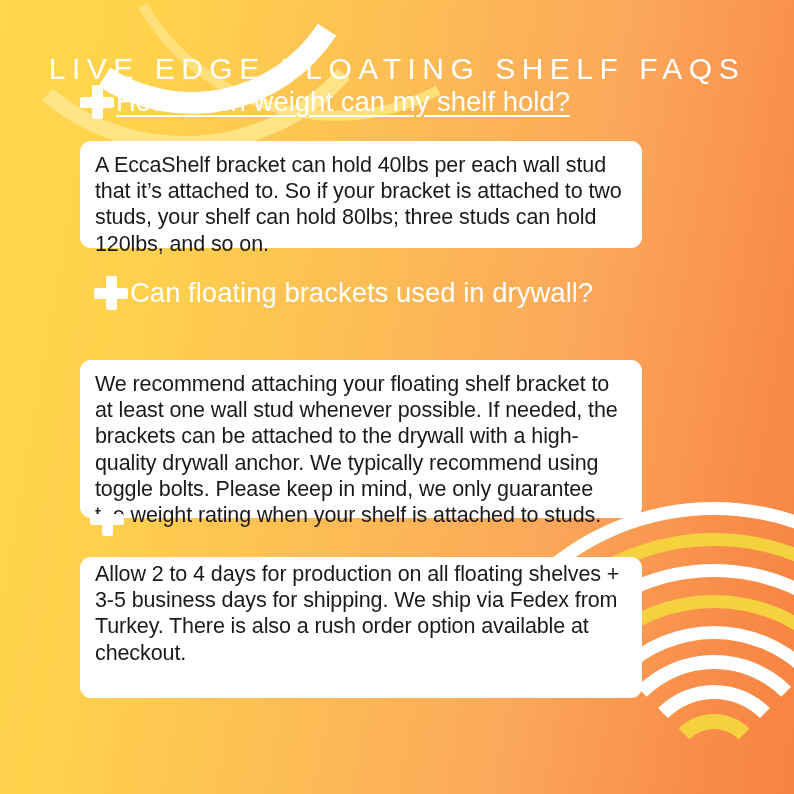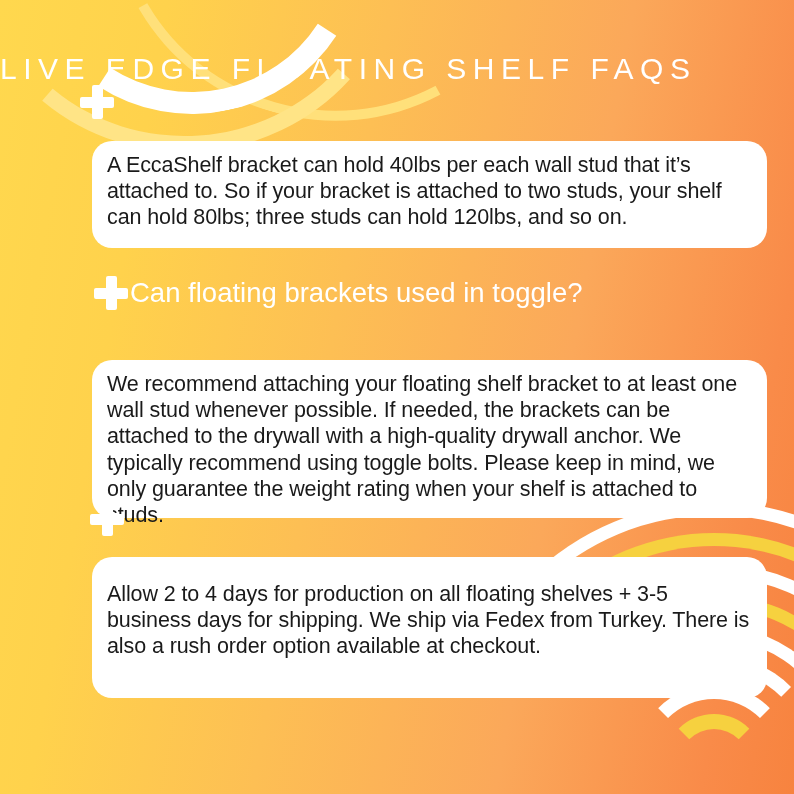--- a/index.html
+++ b/index.html
@@ -104,6 +104,7 @@
     top: 32px;
     left: 0;
     width: 794px;
+    text-align: center;
     color: #ffffff;
     font-size: 30px;
     font-weight: 400;

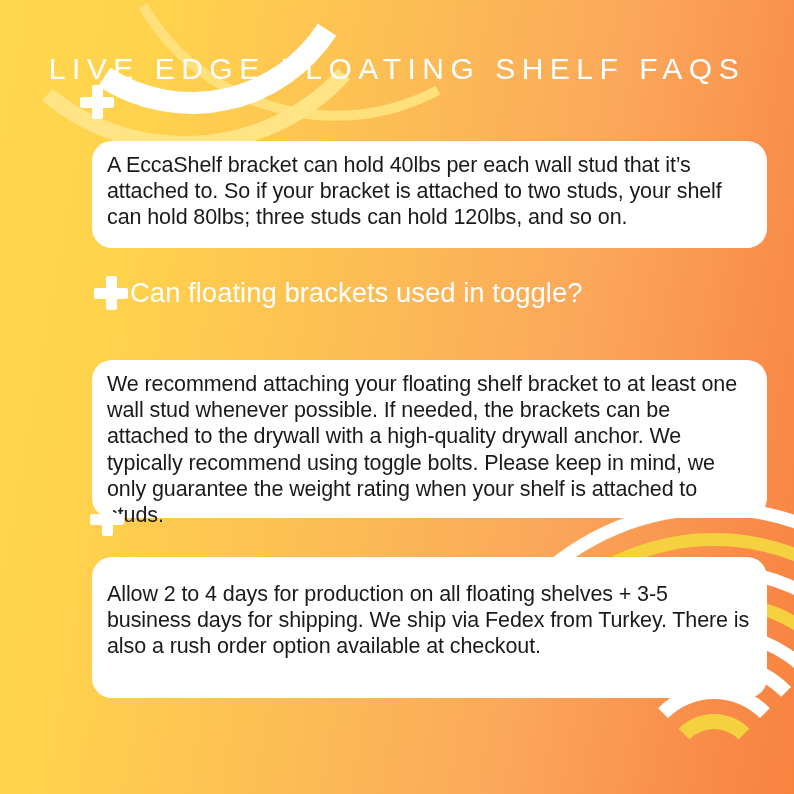--- a/index.html
+++ b/index.html
@@ -212,6 +212,7 @@
 
     <div class="faq-question underlined" id="q1">
       <span class="plus-icon"></span>
+      <span class="q-text">How much weight can my shelf hold?</span>
     </div>
     <div class="answer-box" id="box1">
       <p>A EccaShelf bracket  can hold 40lbs per each wall stud that it’s attached to. So if your bracket is attached to two studs, your shelf can hold 80lbs; three studs can hold 120lbs, and so on.</p>

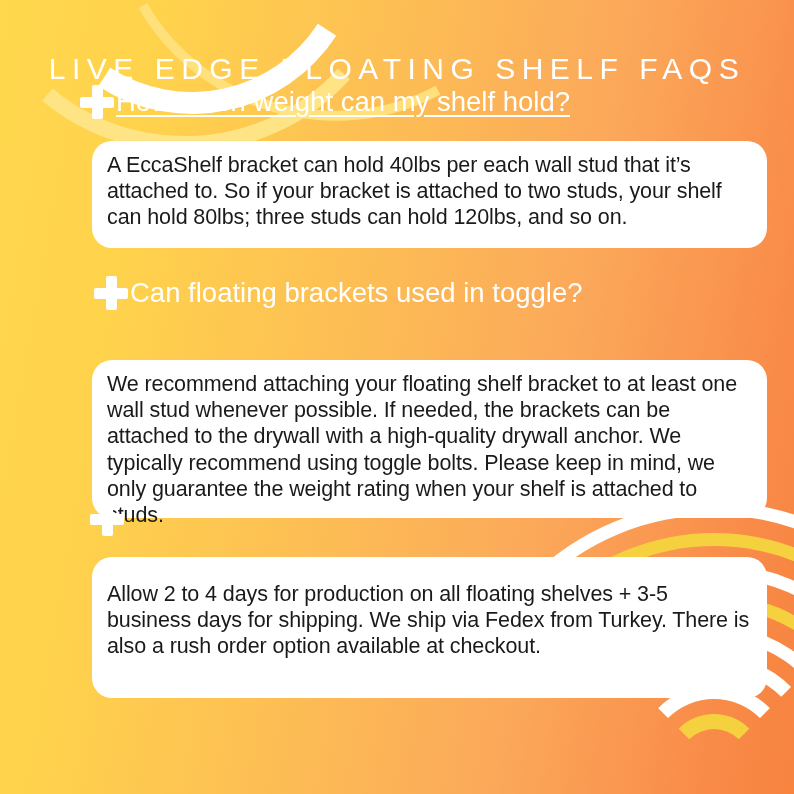--- a/index.html
+++ b/index.html
@@ -159,10 +159,10 @@
 
   .answer-box {
     position: absolute;
-    left: 92px;
-    width: 675px;
+    left: 80px;
+    width: 562px;
     background: #ffffff;
-    border-radius: 20px;
+    border-radius: 11px;
     box-sizing: border-box;
     padding: 11px 14px 11px 15px;
   }

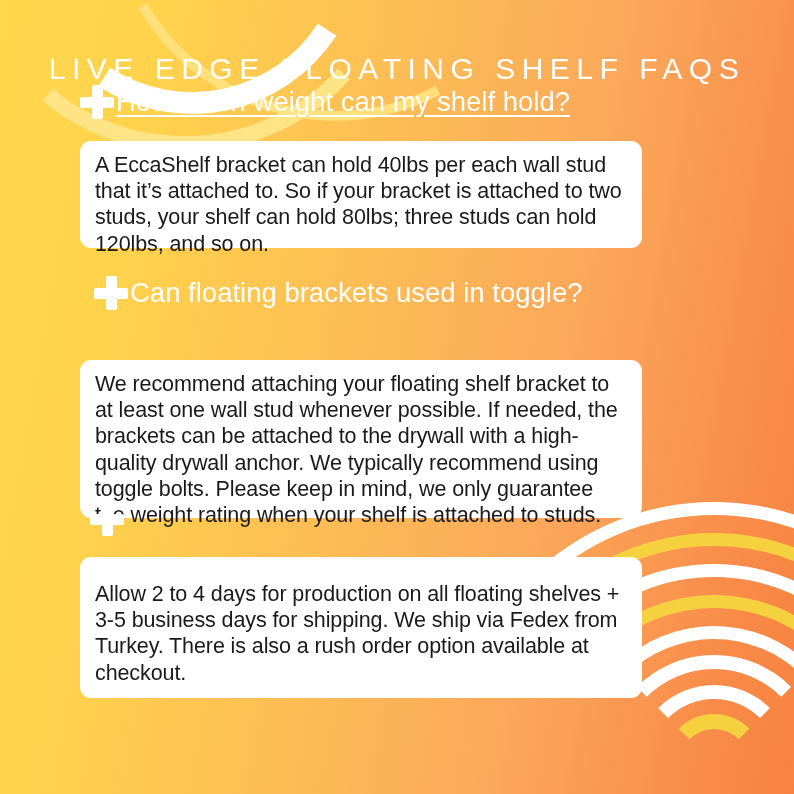--- a/index.html
+++ b/index.html
@@ -220,7 +220,7 @@
 
     <div class="faq-question" id="q2">
       <span class="plus-icon"></span>
-      <span class="q-text">Can floating brackets used in toggle?</span>
+      <span class="q-text">Can floating brackets used in drywall?</span>
     </div>
     <div class="answer-box" id="box2">
       <p>We recommend attaching your floating shelf bracket to at least one wall stud whenever possible. If needed, the brackets can be attached to the drywall with a high-quality drywall anchor. We typically recommend using toggle bolts. Please keep in mind, we only guarantee the weight rating when your shelf is attached to studs.</p>

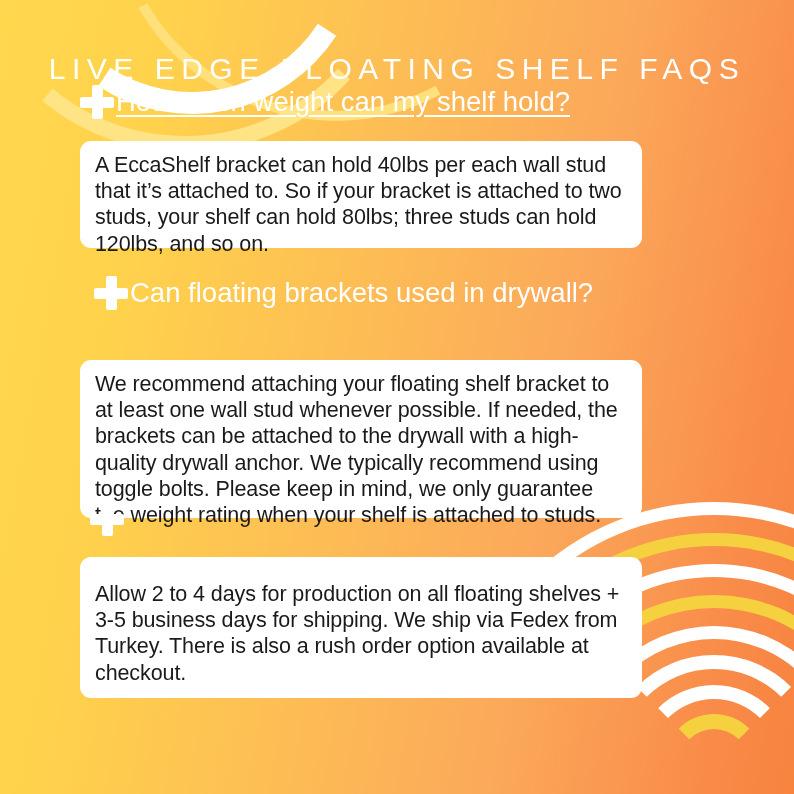--- a/index.html
+++ b/index.html
@@ -182,7 +182,7 @@
   #box2 { top: 328px; height: 158px; margin-top: 32px; }
 
   #q3 { top: 502px; left: 90px; }
-  #box3 { top: 557px; height: 141px; padding-top: 24px; }
+  #box3 { top: 557px; height: 141px; padding-top: 4px; }
 </style>
 </head>
 <body>

